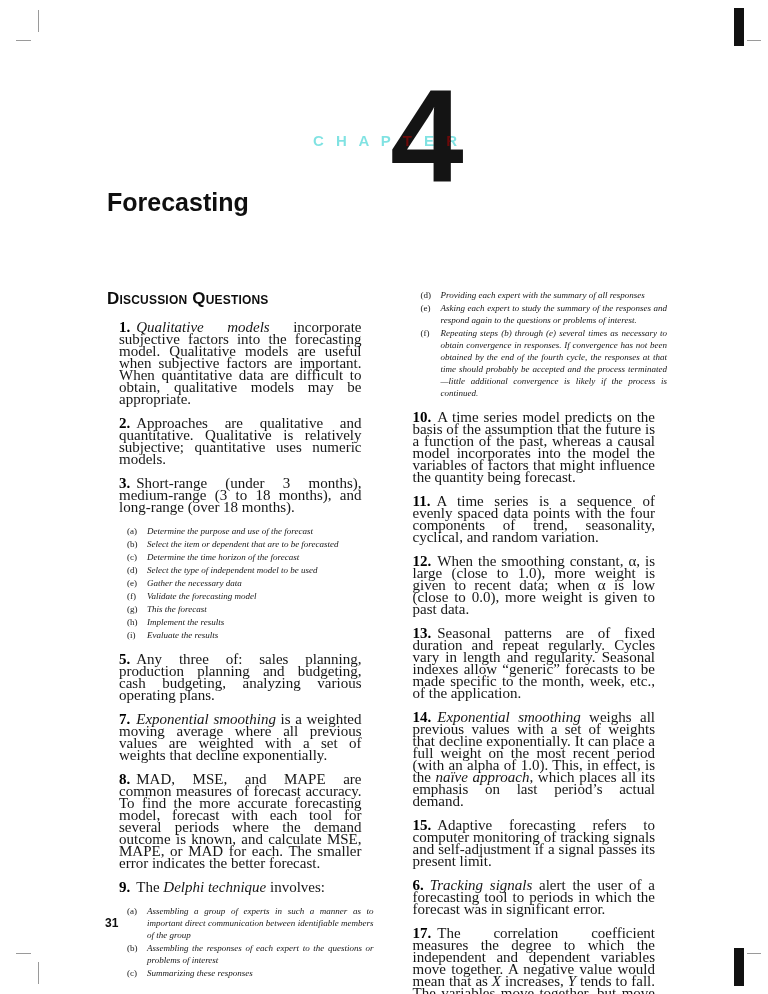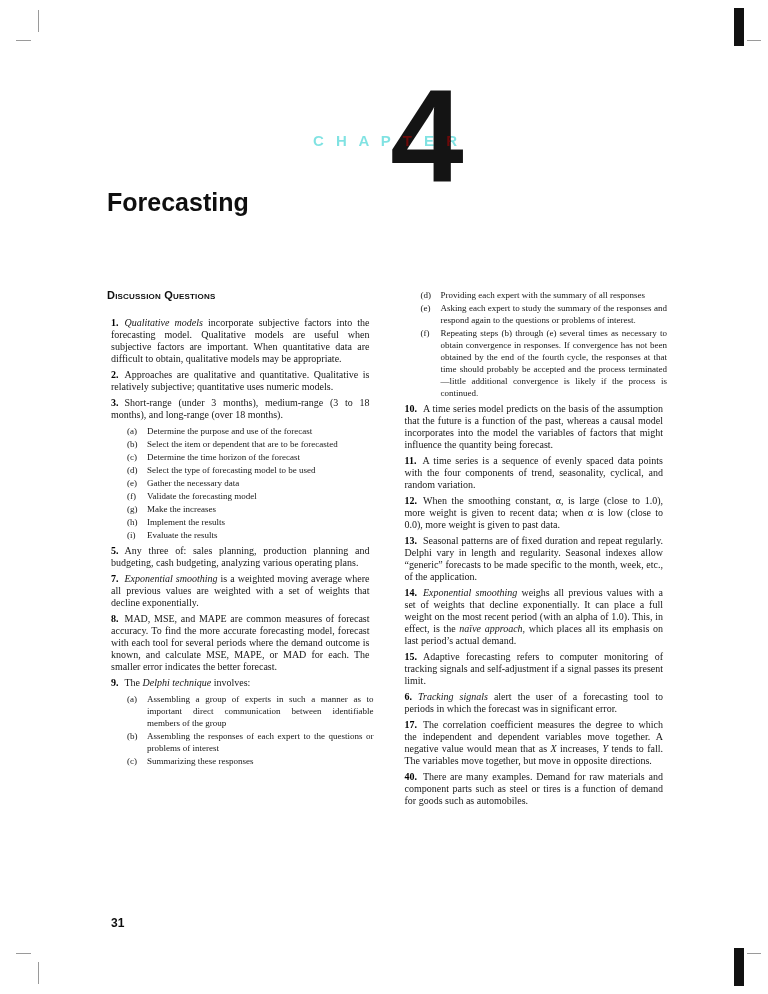--- a/index.html
+++ b/index.html
@@ -70,10 +70,10 @@
   .col { flex: 1 1 0; min-width: 0; }
 
   .sec-head {
-    margin: 0 0 16px 0;
-    font-family: "Liberation Sans", sans-serif;
-    font-weight: bold;
-    font-size: 11px;
+    margin: 0 0 8px 0;
+    font-family: "Liberation Sans", sans-serif;
+    font-weight: bold;
+    font-size: 17px;
     letter-spacing: 0.2px;
     font-variant: small-caps;
     color: #0d0d0d;

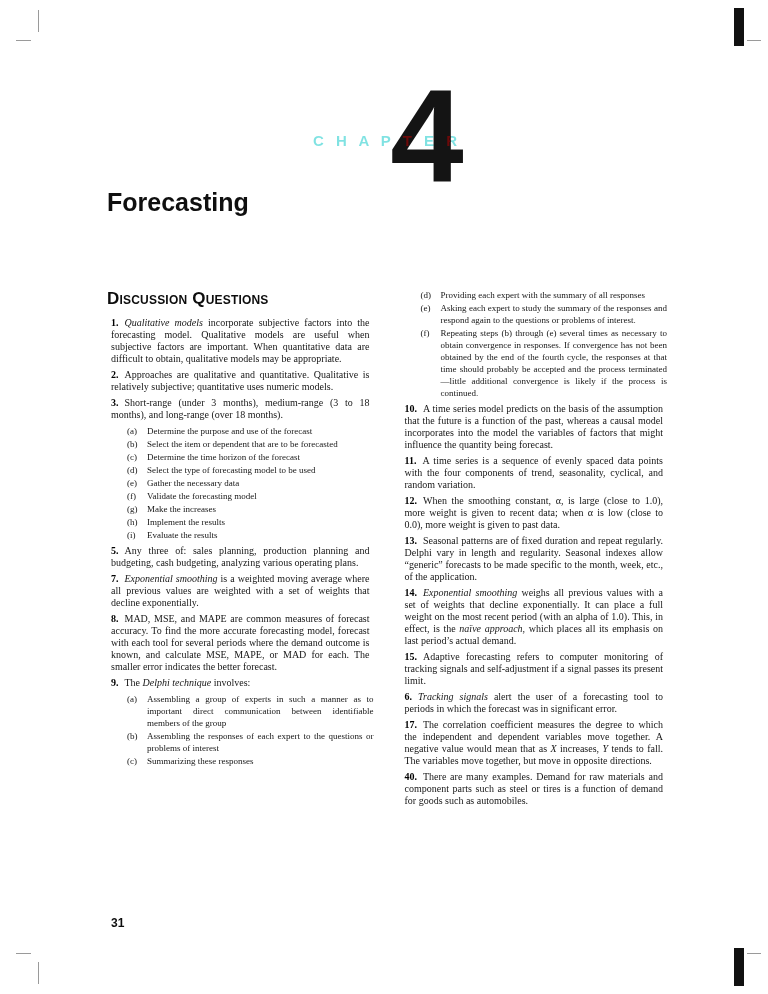--- a/index.html
+++ b/index.html
@@ -97,7 +97,7 @@
     line-height: 12px;
   }
   .sub-label { flex: 0 0 20px; width: 20px; }
-  .sub-text  { flex: 1 1 auto; text-align: justify; }
+  .sub-text  { flex: 1 1 auto; text-align: justify; font-style: italic; }
 
   .page-num {
     position: absolute;

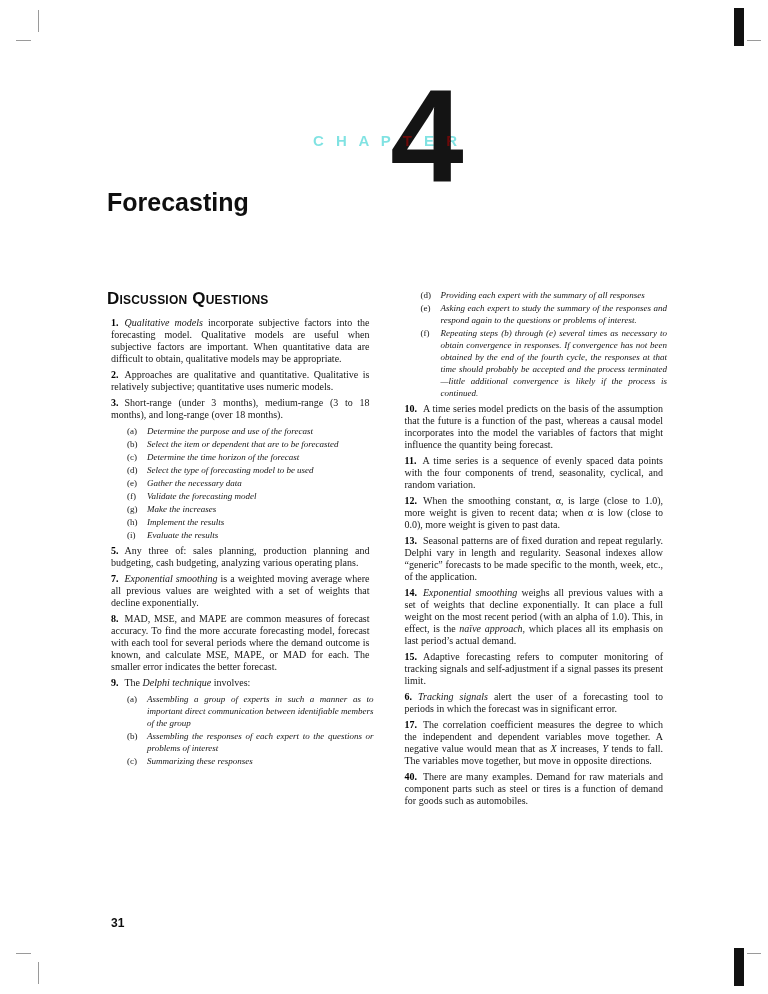--- a/index.html
+++ b/index.html
@@ -81,8 +81,8 @@
 
   .q-item { margin: 0 0 4px 0; }
   .q-text {
-    margin: 4px;
-    font-size: 10px;
+    margin: 12px;
+    font-size: 15px;
     line-height: 12px;
     text-align: justify;
   }

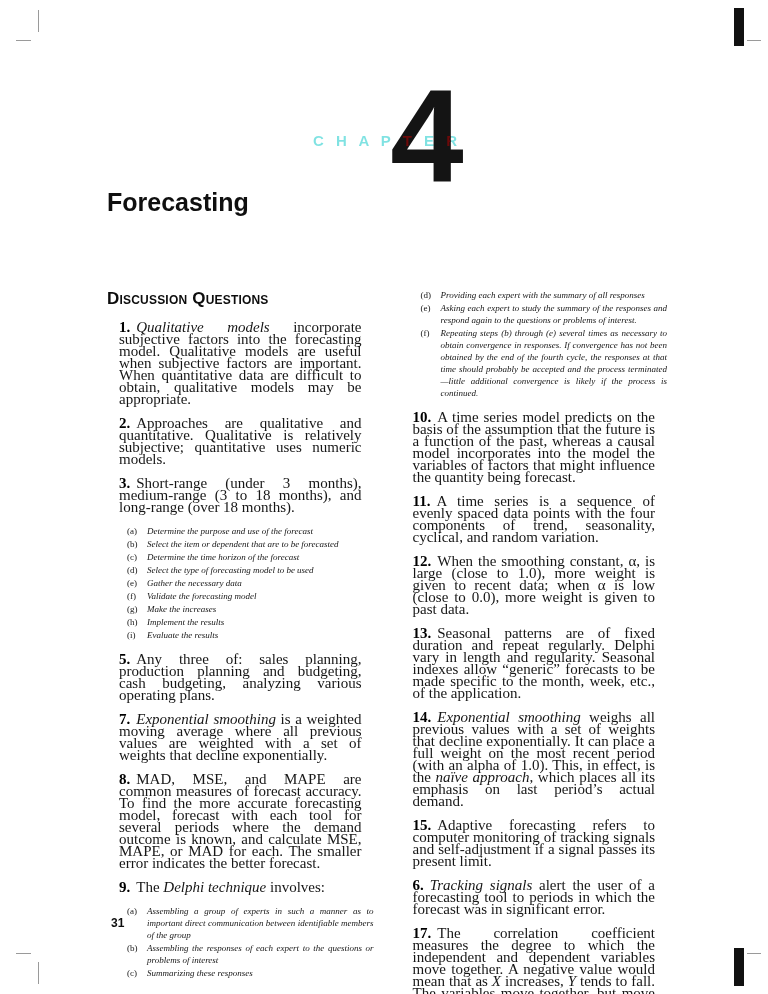--- a/index.html
+++ b/index.html
@@ -158,7 +158,7 @@
             </div>
             <div class="sub">
               <span class="sub-label">(d)</span>
-              <span class="sub-text">Select the type of forecasting model to be used</span>
+              <span class="sub-text">Select the type of independent model to be used</span>
             </div>
             <div class="sub">
               <span class="sub-label">(e)</span>

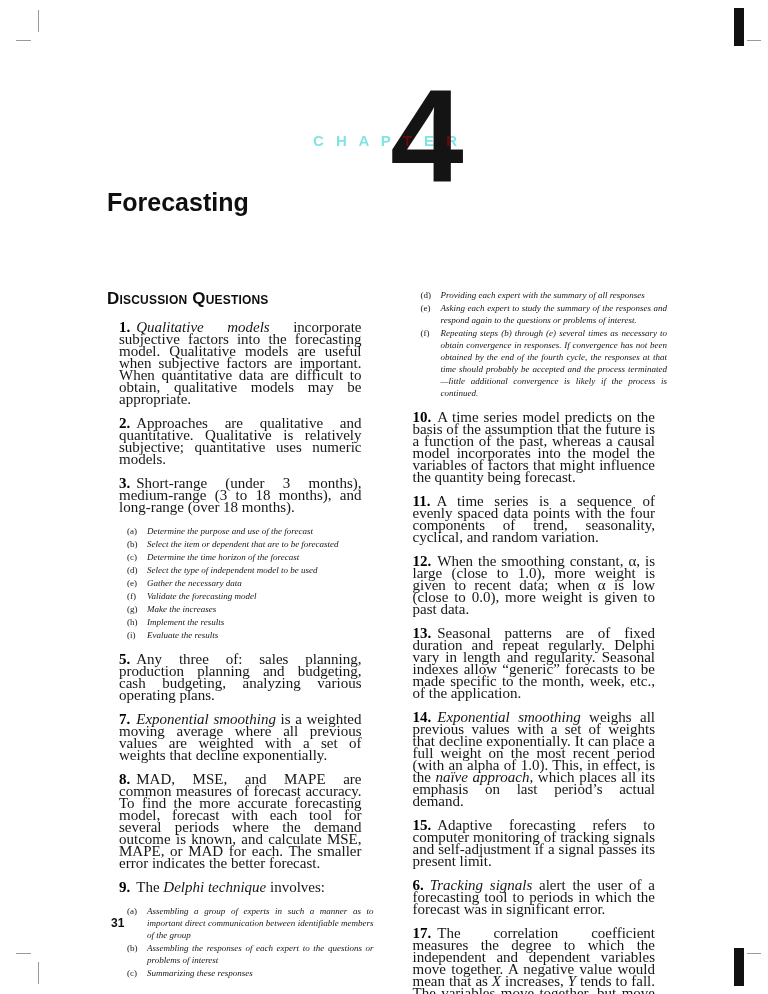--- a/index.html
+++ b/index.html
@@ -170,7 +170,7 @@
             </div>
             <div class="sub">
               <span class="sub-label">(g)</span>
-              <span class="sub-text">Make the increases</span>
+              <span class="sub-text">This the forecast</span>
             </div>
             <div class="sub">
               <span class="sub-label">(h)</span>

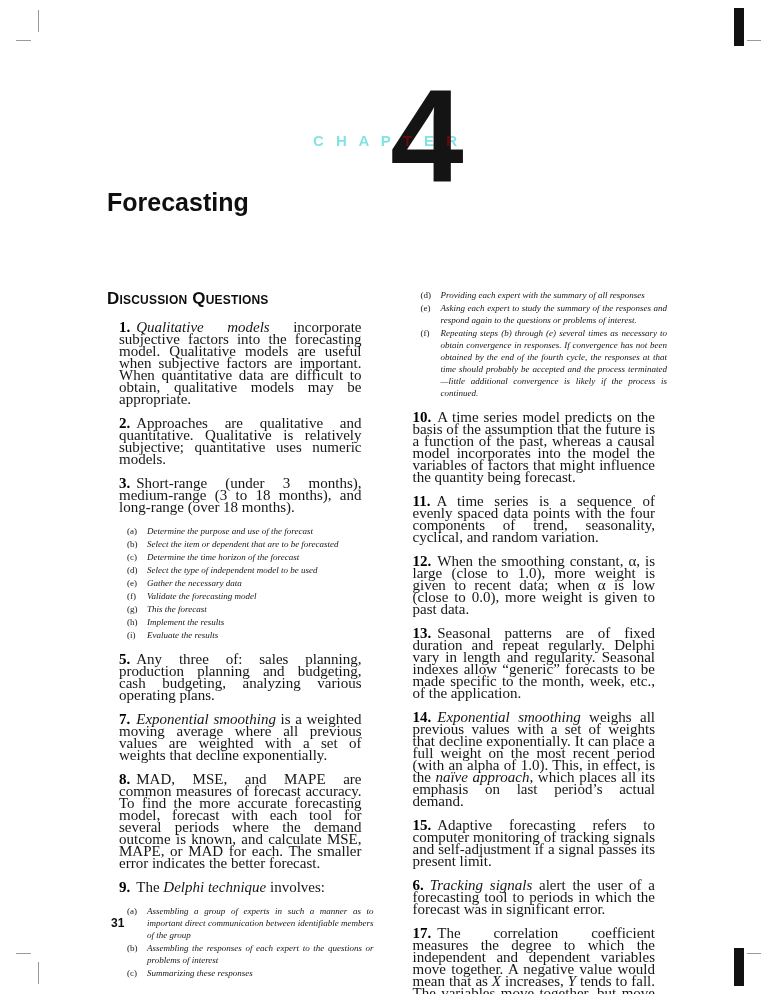--- a/index.html
+++ b/index.html
@@ -233,7 +233,7 @@
             <p class="q-text"><span class="q-num">12.</span><span>When the smoothing constant, α, is large (close to 1.0), more weight is given to recent data; when α is low (close to 0.0), more weight is given to past data.</span></p>
           </div>
           <div class="q-item">
-            <p class="q-text"><span class="q-num">13.</span><span>Seasonal patterns are of fixed duration and repeat regularly. Delphi vary in length and regularity. Seasonal indexes allow “generic” forecasts to be made specific to the month, week, etc., of the application.</span></p>
+            <p class="q-text"><span class="q-num">13.</span><span>Seasonal patterns are of fixed duration and repeat regularly. Cycles vary in length and regularity. Seasonal indexes allow “generic” forecasts to be made specific to the month, week, etc., of the application.</span></p>
           </div>
           <div class="q-item">
             <p class="q-text"><span class="q-num">14.</span><span class="it">Exponential smoothing</span><span> weighs all previous values with a set of weights that decline exponentially. It can place a full weight on the most recent period (with an alpha of 1.0). This, in effect, is the </span><span class="it">naïve approach</span><span>, which places all its emphasis on last period’s actual demand.</span></p>

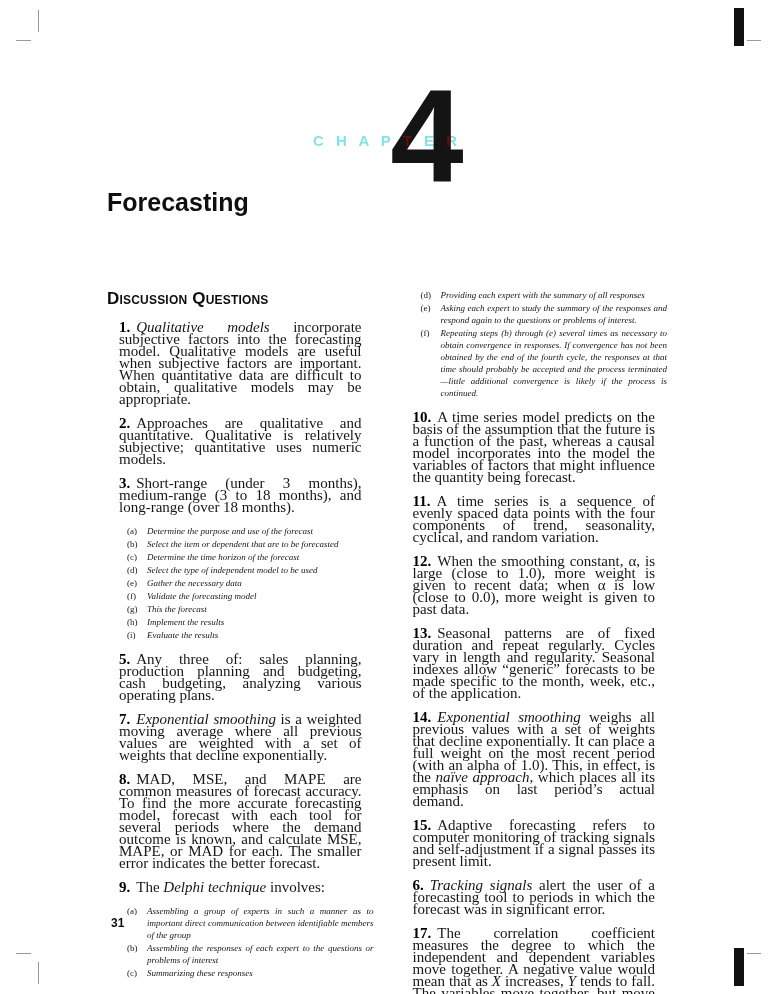--- a/index.html
+++ b/index.html
@@ -101,7 +101,7 @@
 
   .page-num {
     position: absolute;
-    left: 111px;
+    left: 105px;
     top: 916px;
     font-family: "Liberation Sans", sans-serif;
     font-weight: bold;

